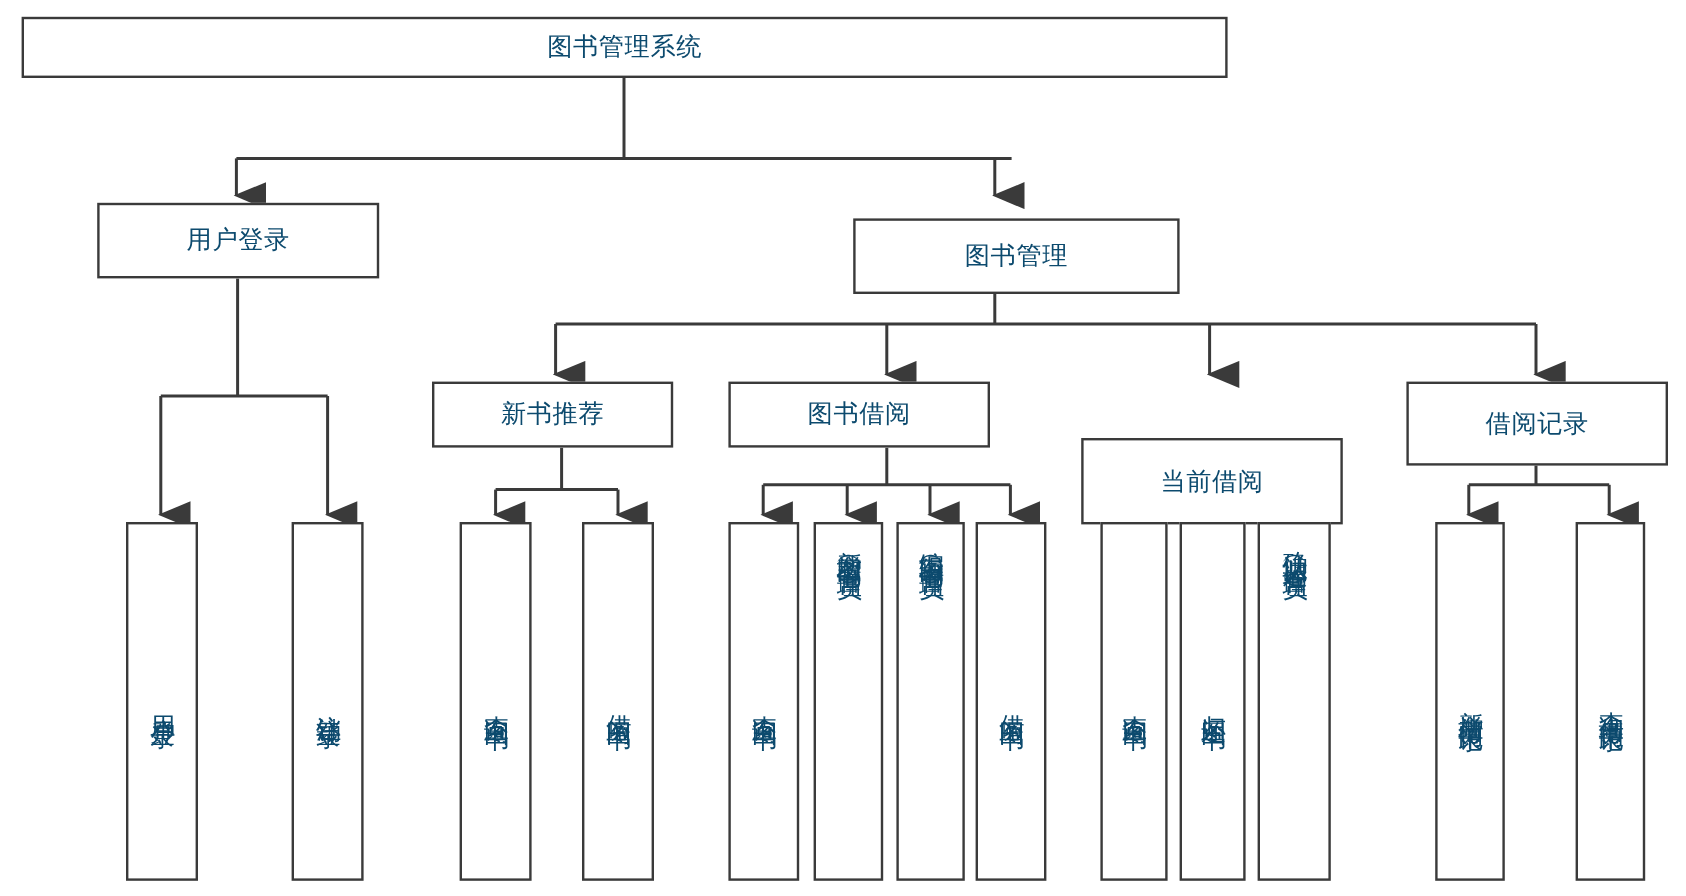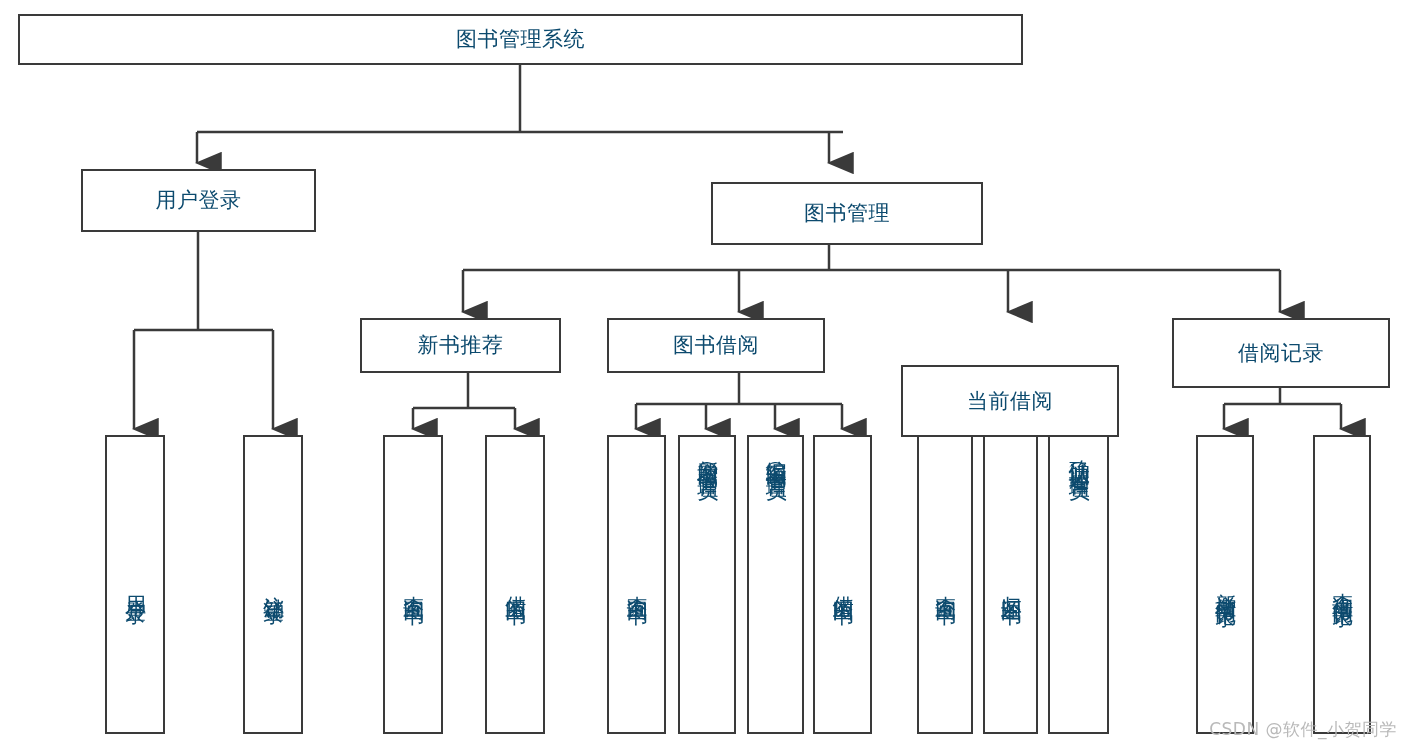--- a/index.html
+++ b/index.html
@@ -213,7 +213,6 @@
     <span class="node-label">查询借阅记录</span>
   </div>
 
-  <div id="watermark">CSDN @软件_小贺同学</div>
 
 </div>
 

